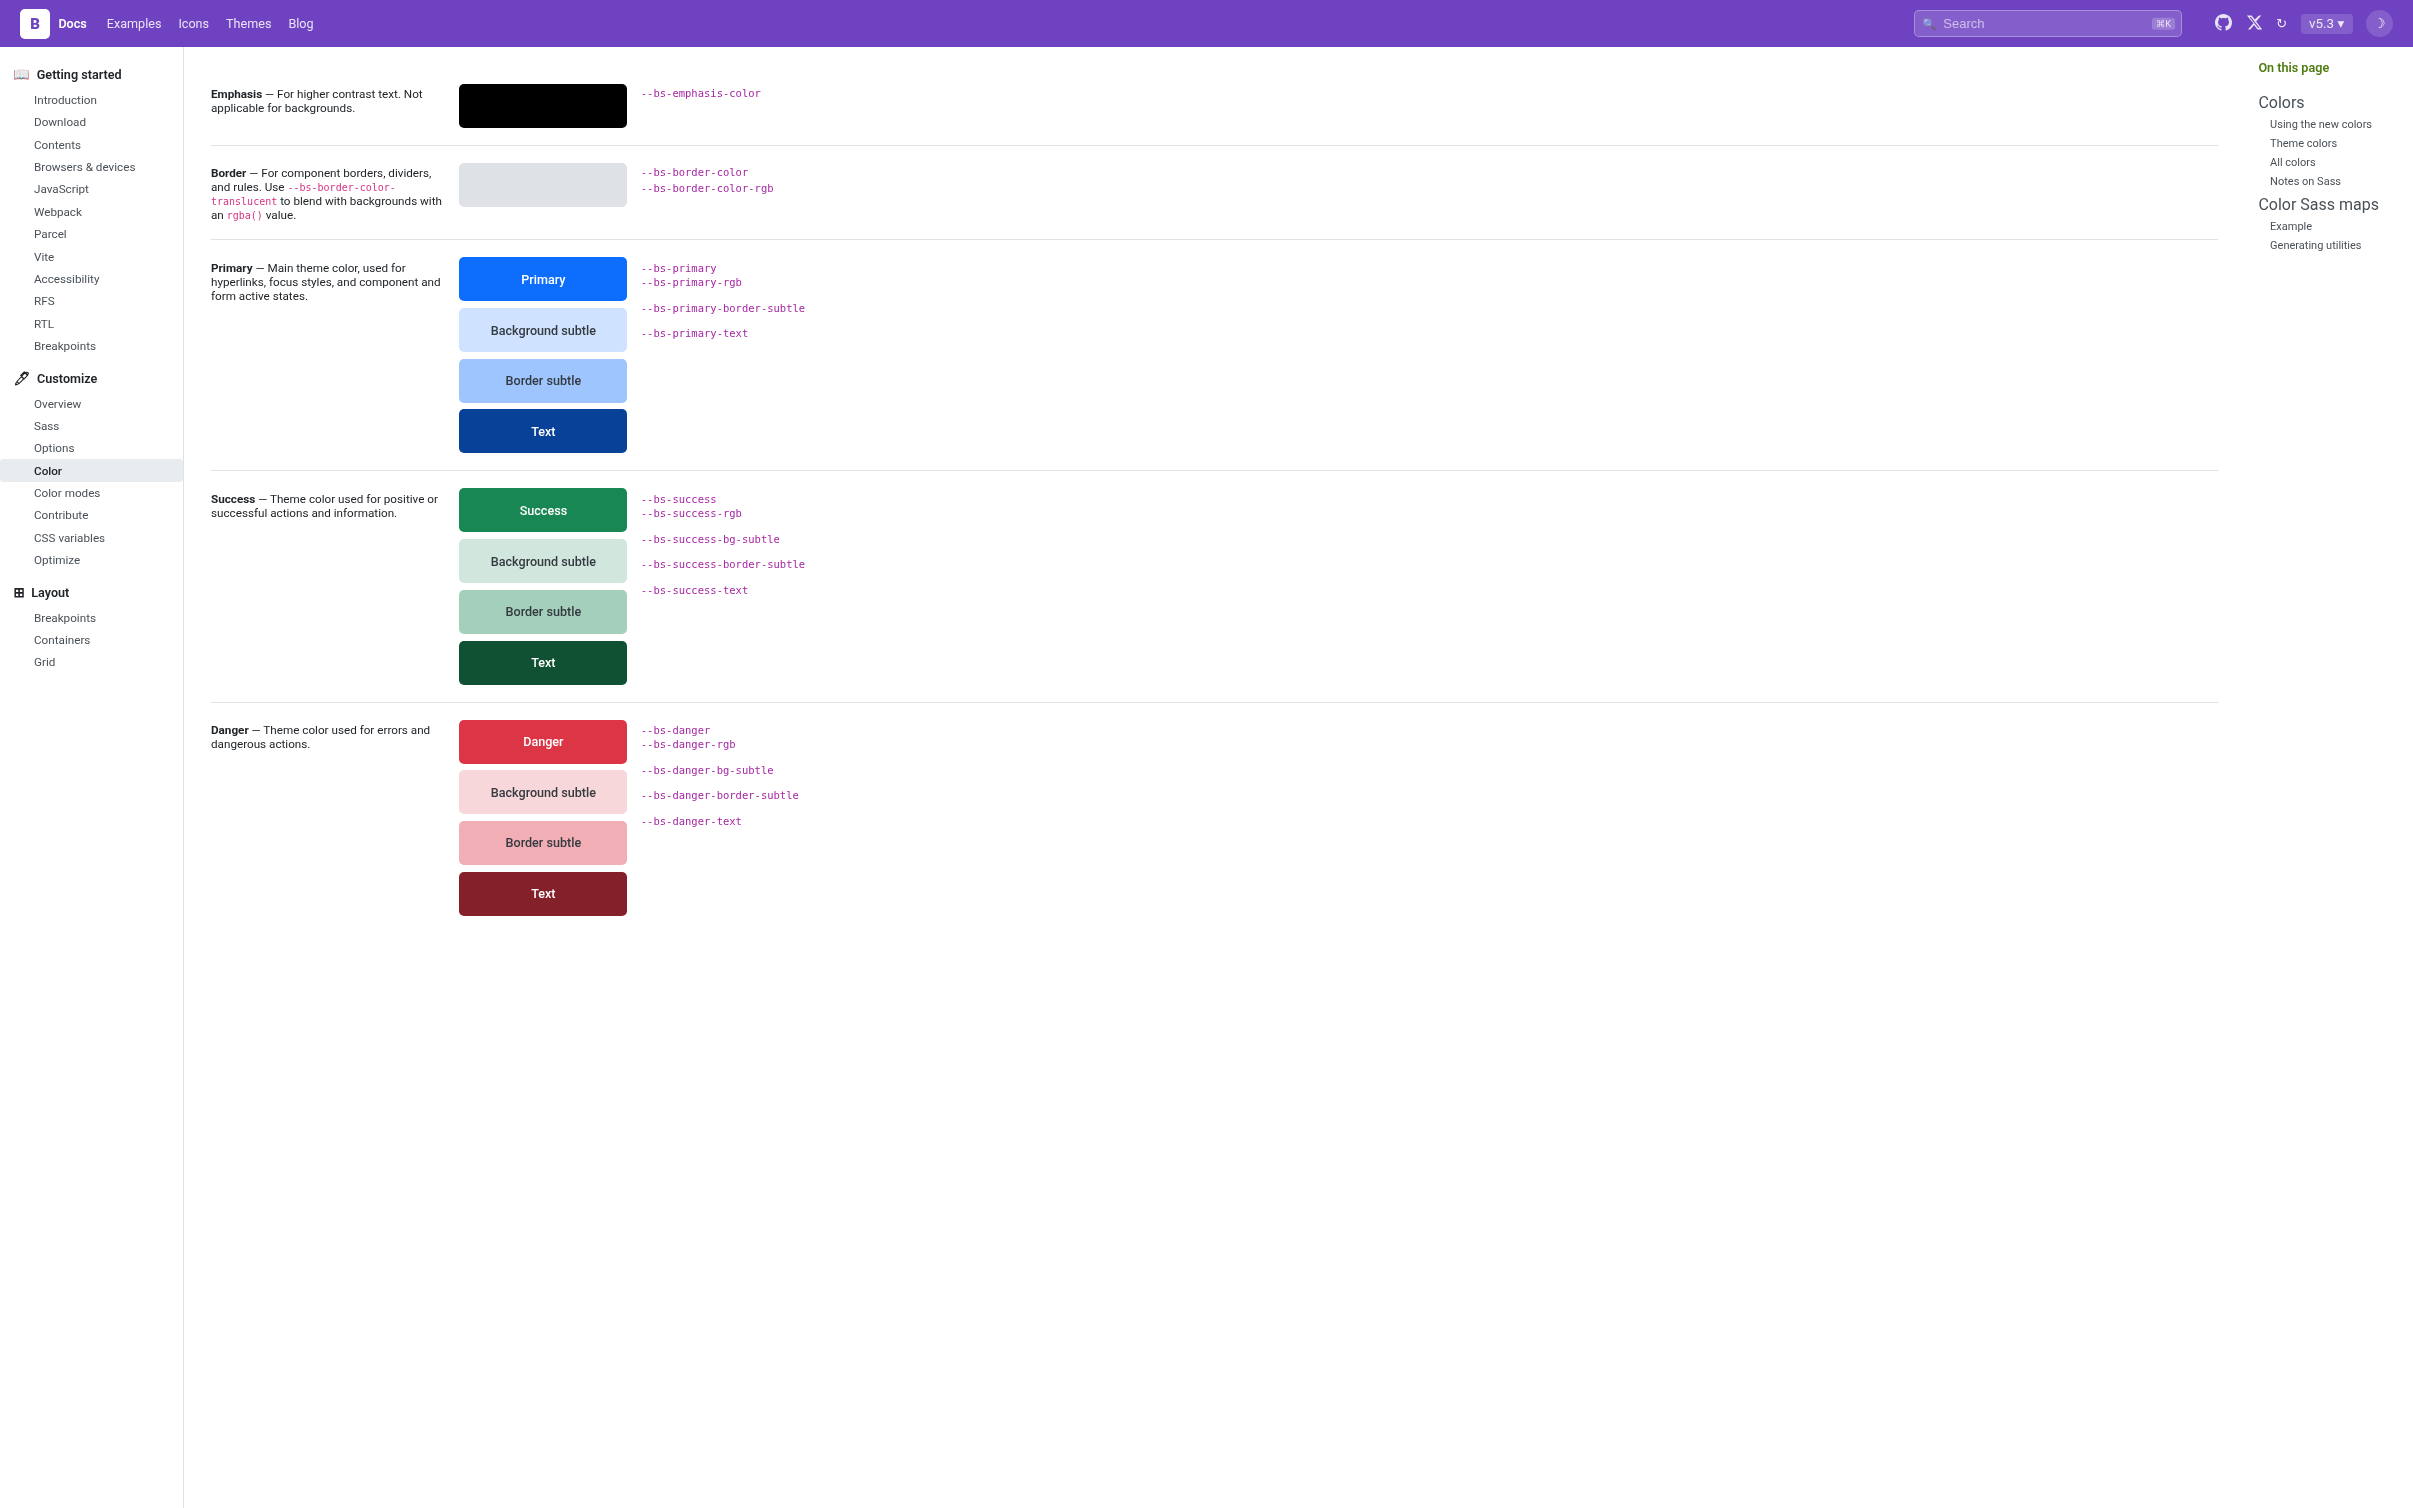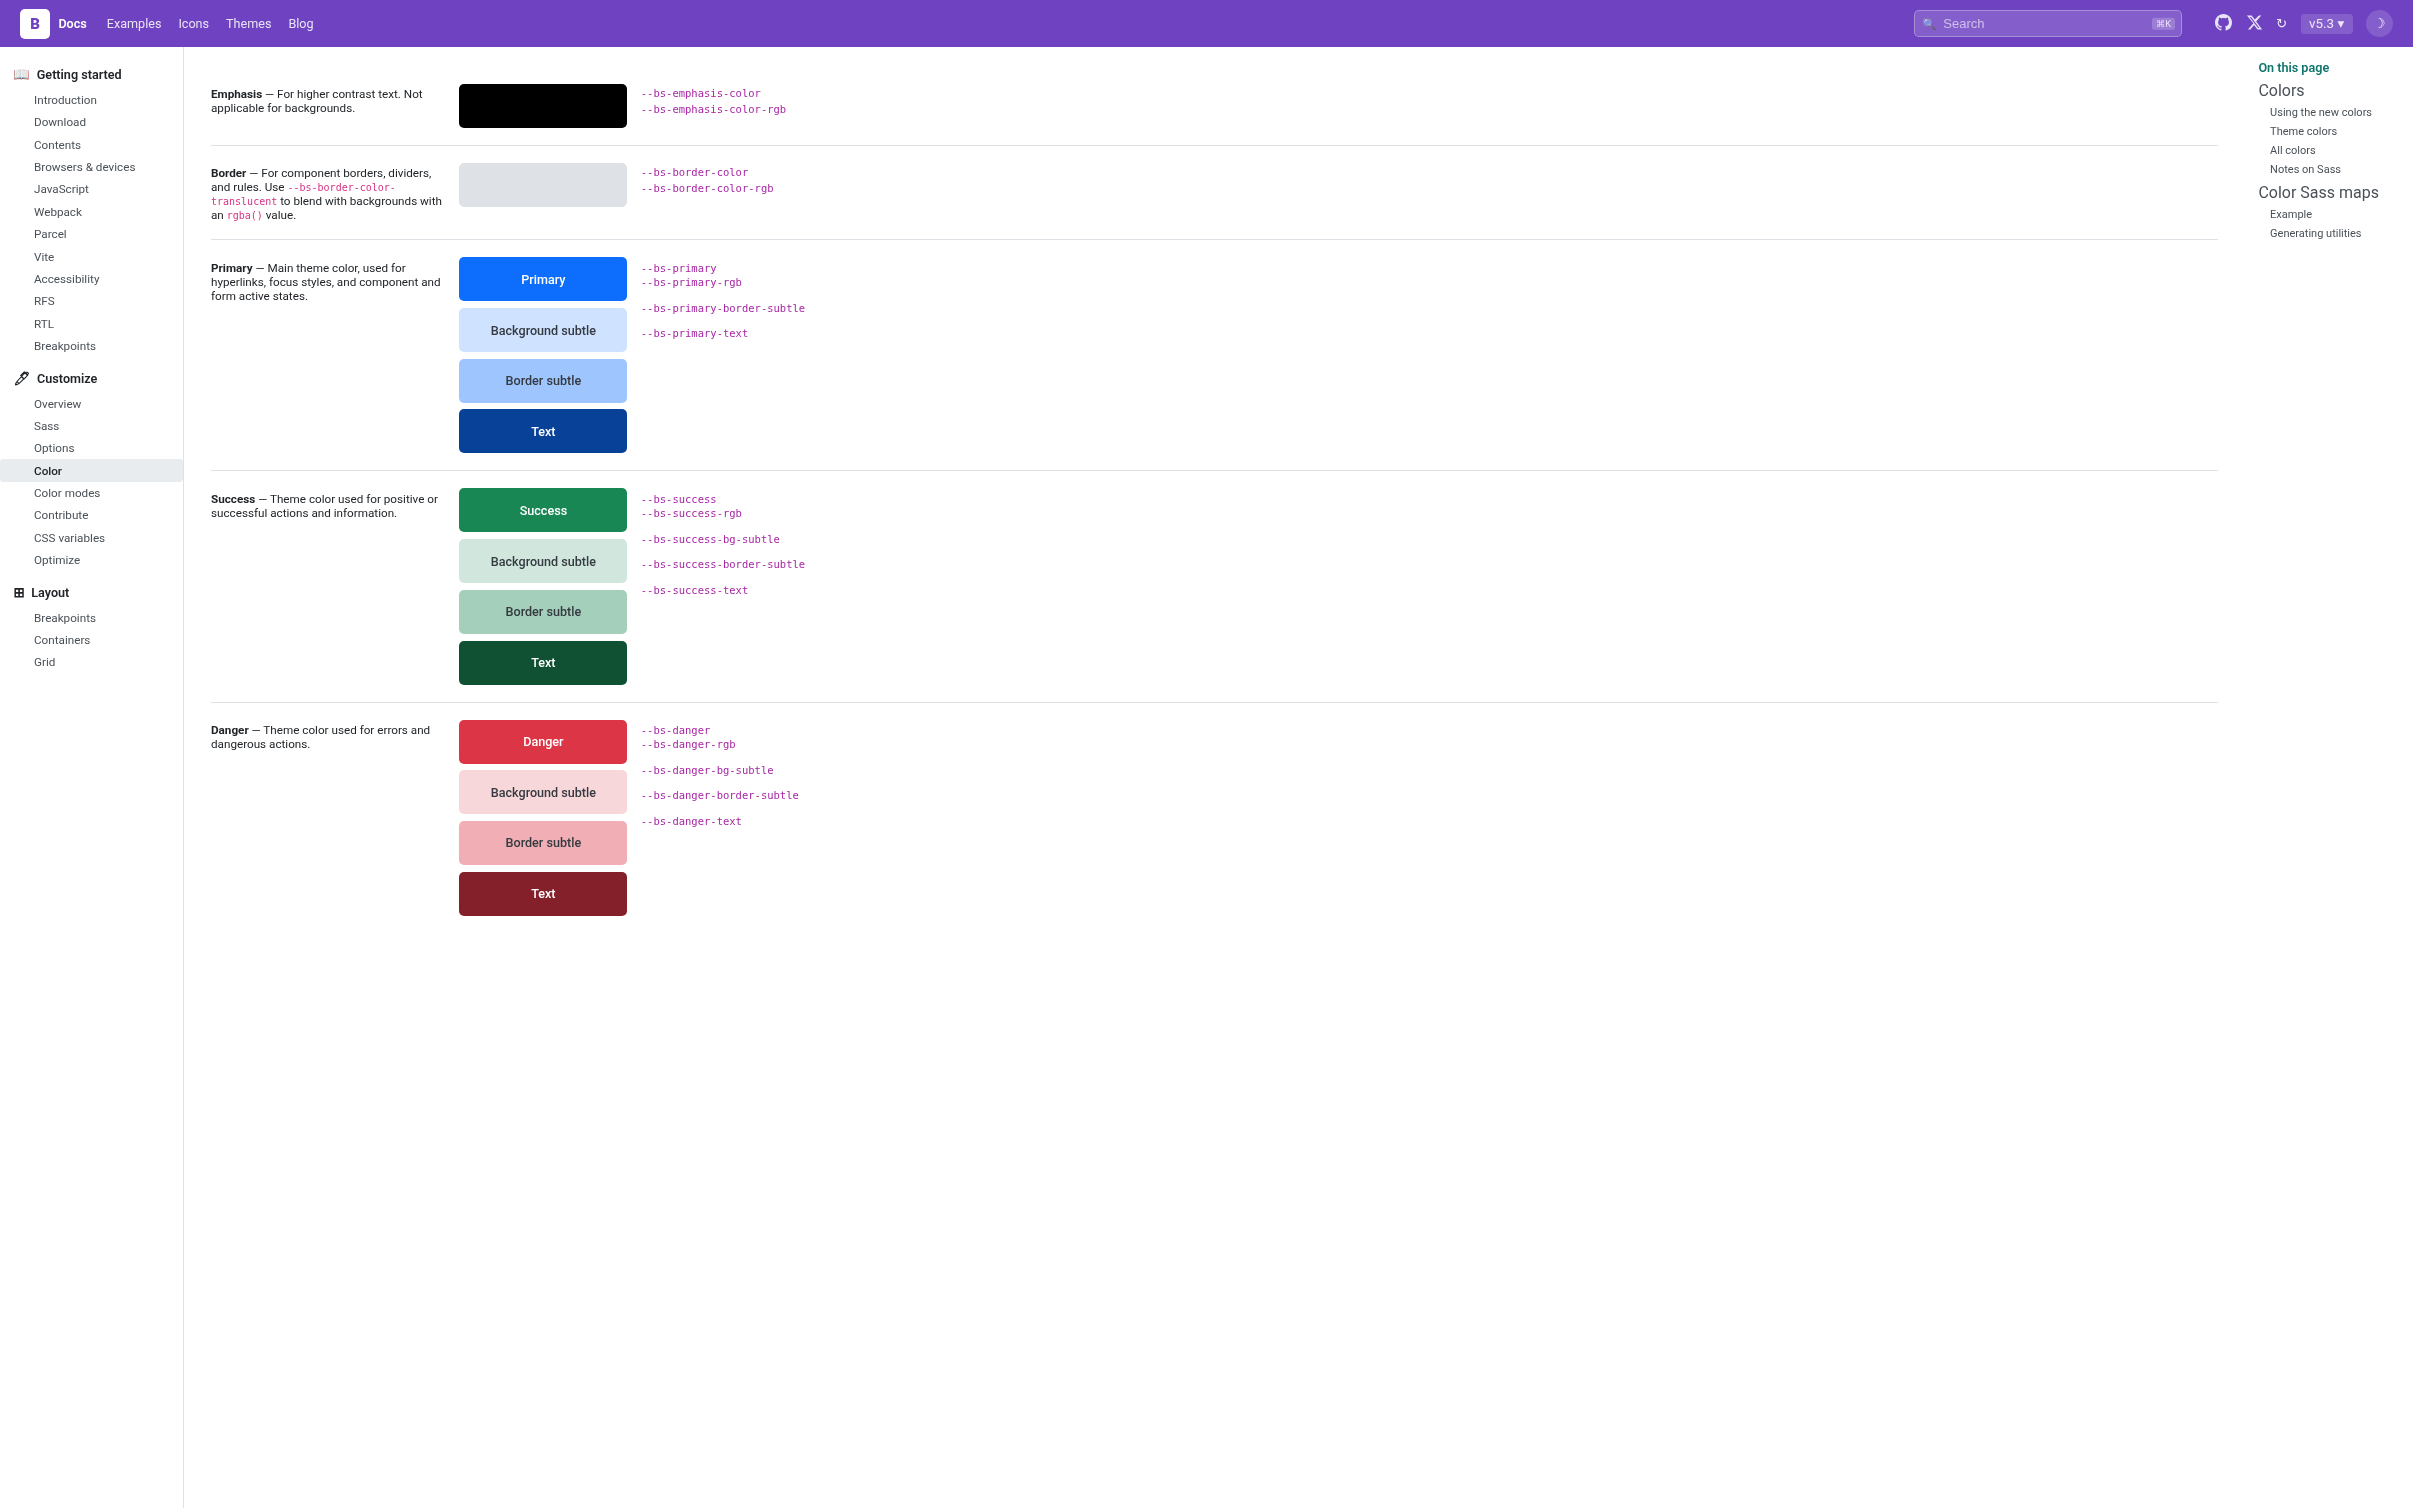--- a/index.html
+++ b/index.html
@@ -229,8 +229,8 @@
     .on-this-page-title {
       font-size: 12.6px;
       font-weight: 600;
-      margin-bottom: 6px;
-      color: #0f766e;
+      margin-bottom: 18px;
+      color: #4d7c0f;
     }
     .on-this-page ul {
       list-style: none;

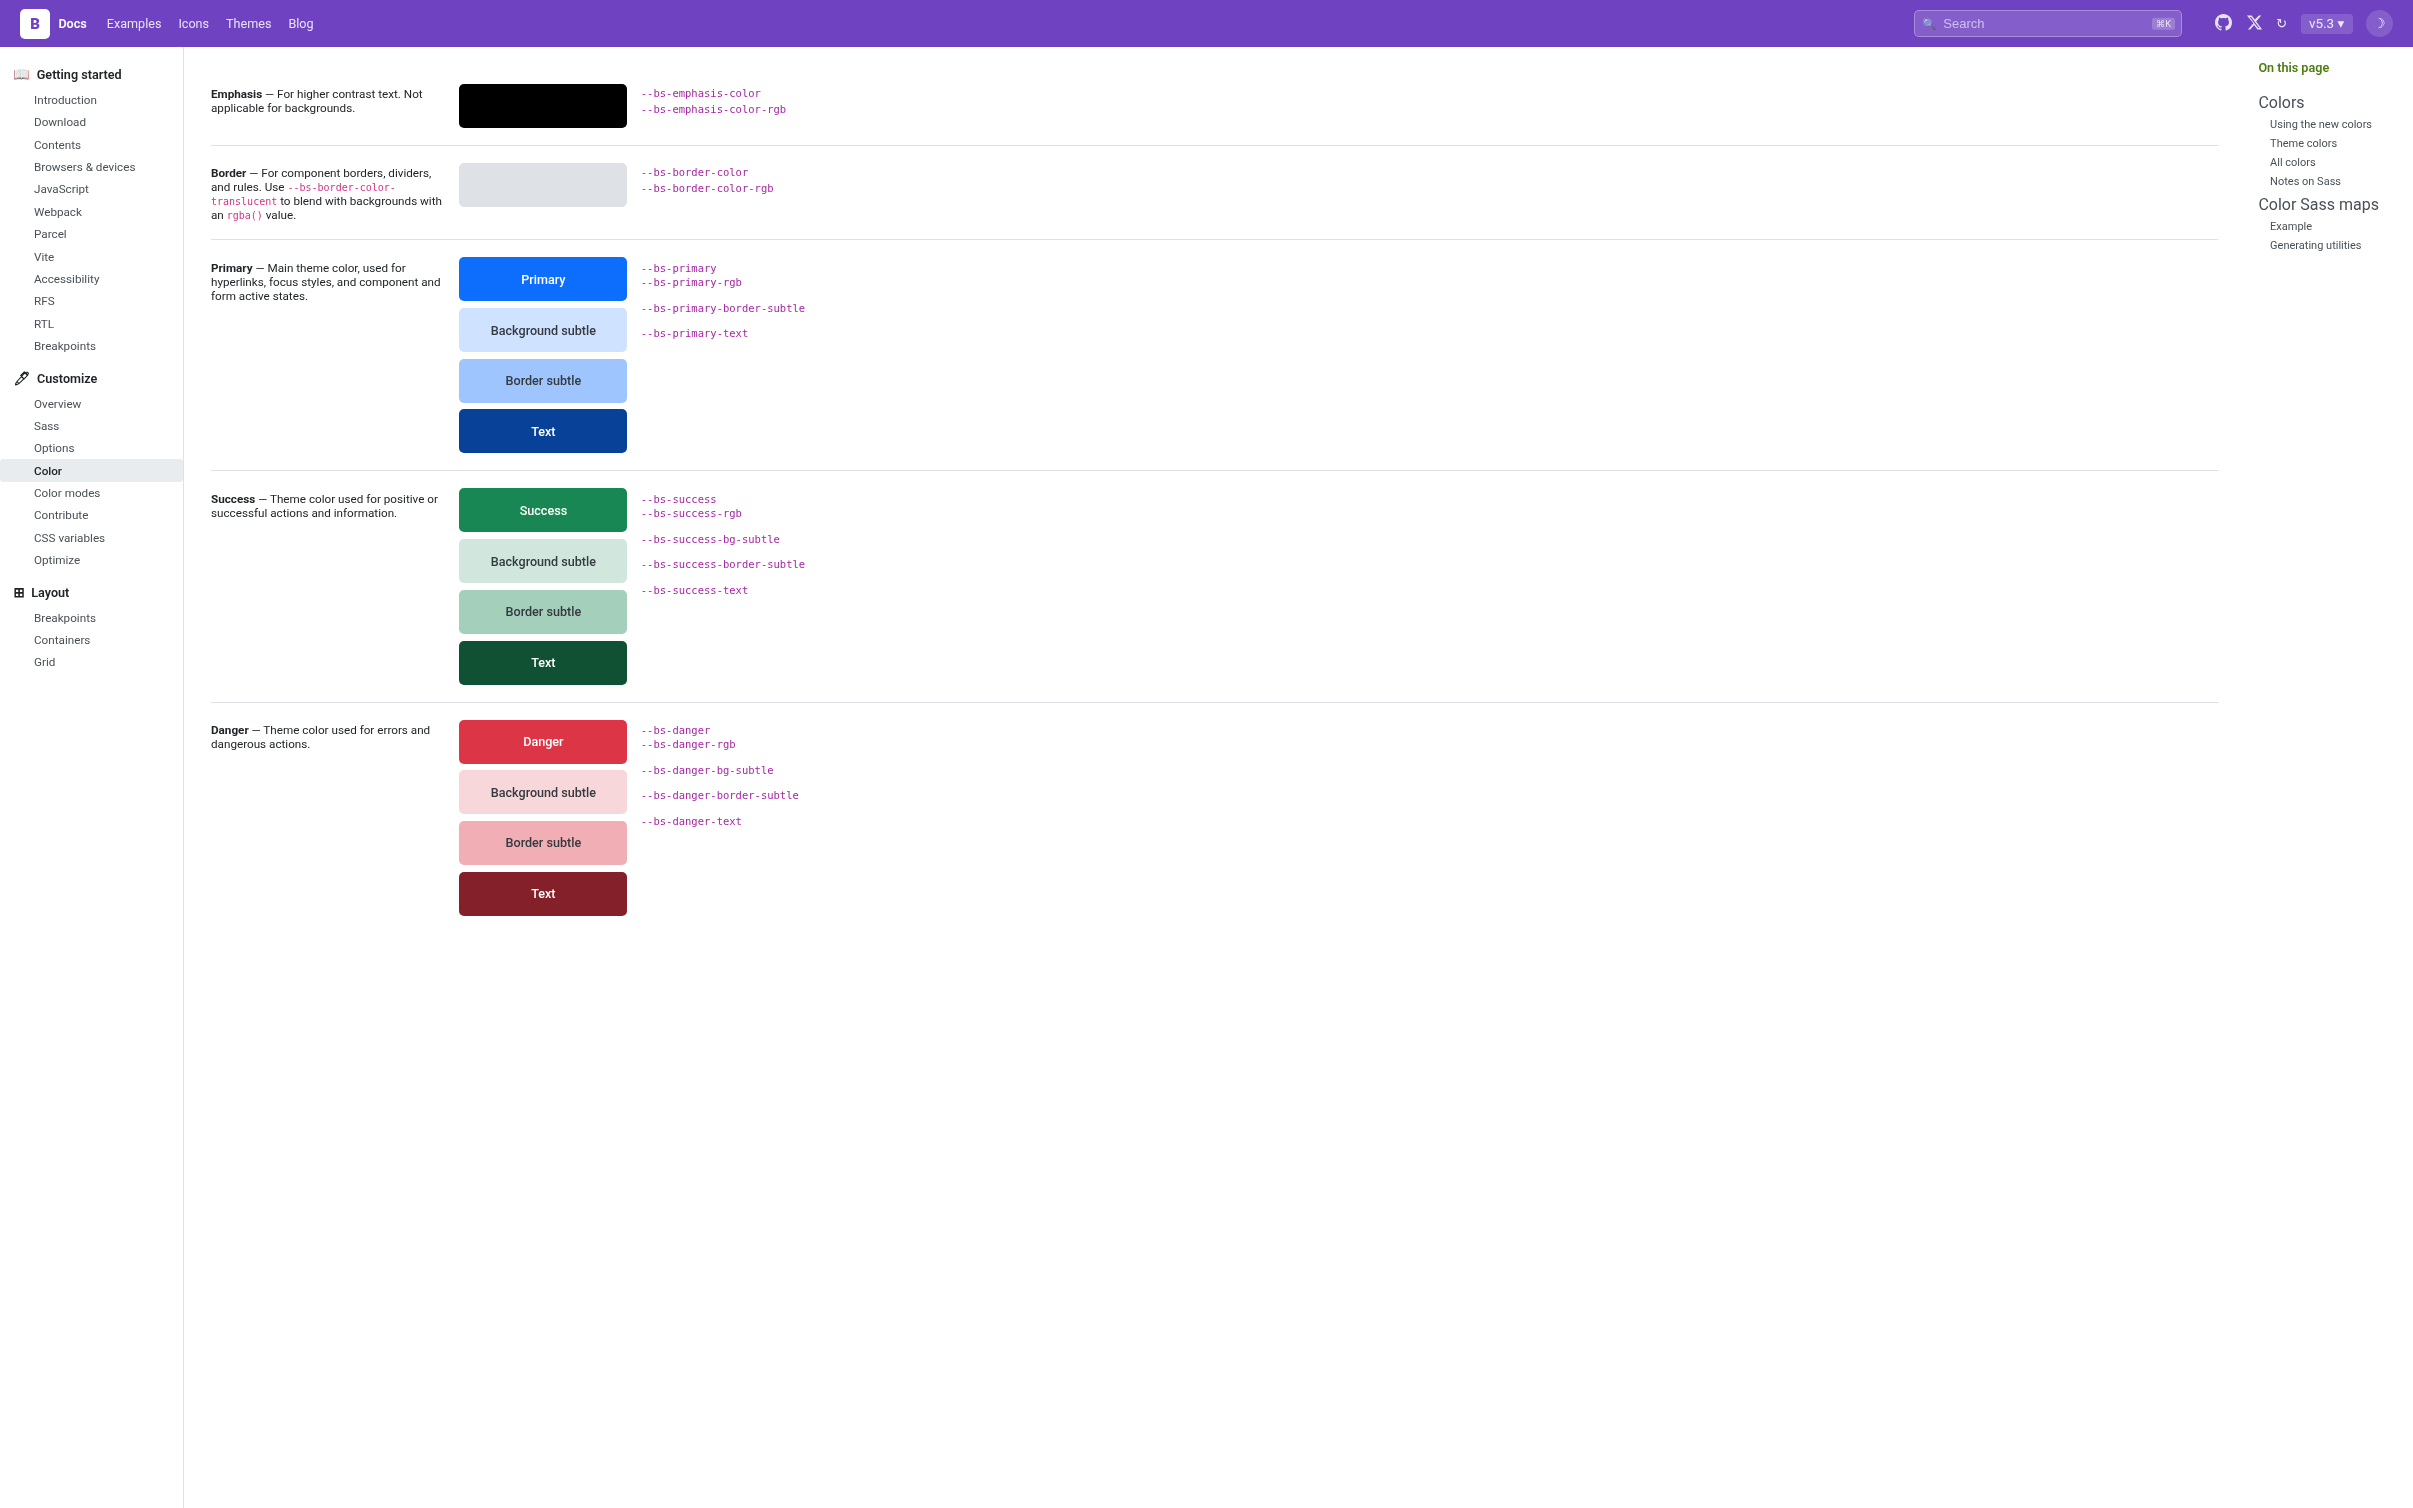--- a/index.html
+++ b/index.html
@@ -402,7 +402,6 @@
         </div>
         <div class="color-vars">
           <span class="color-var">--bs-emphasis-color</span>
-          <span class="color-var">--bs-emphasis-color-rgb</span>
         </div>
       </div>
 

